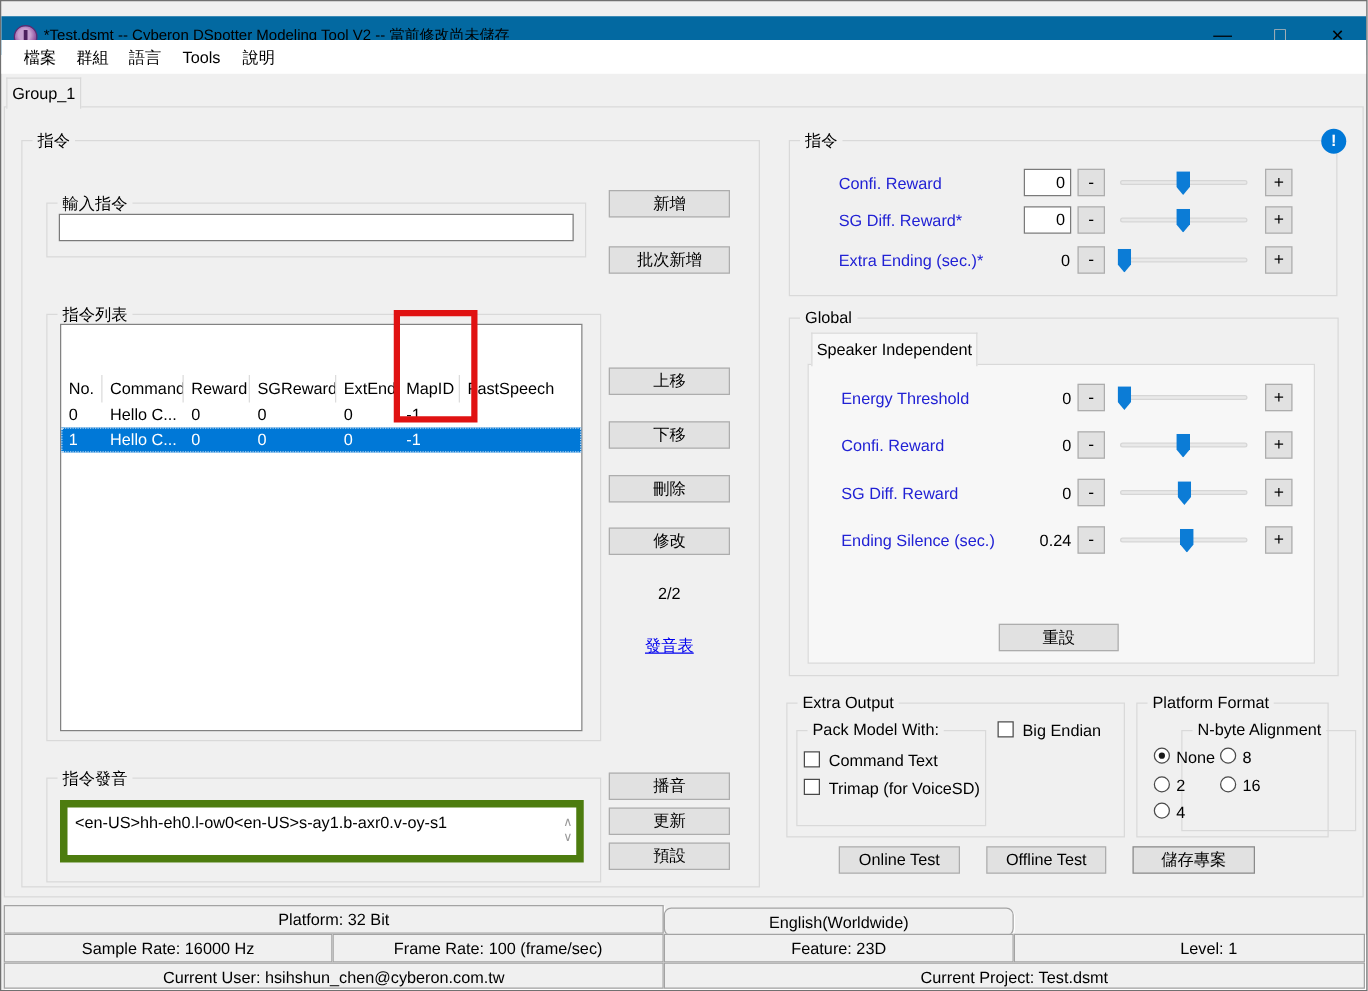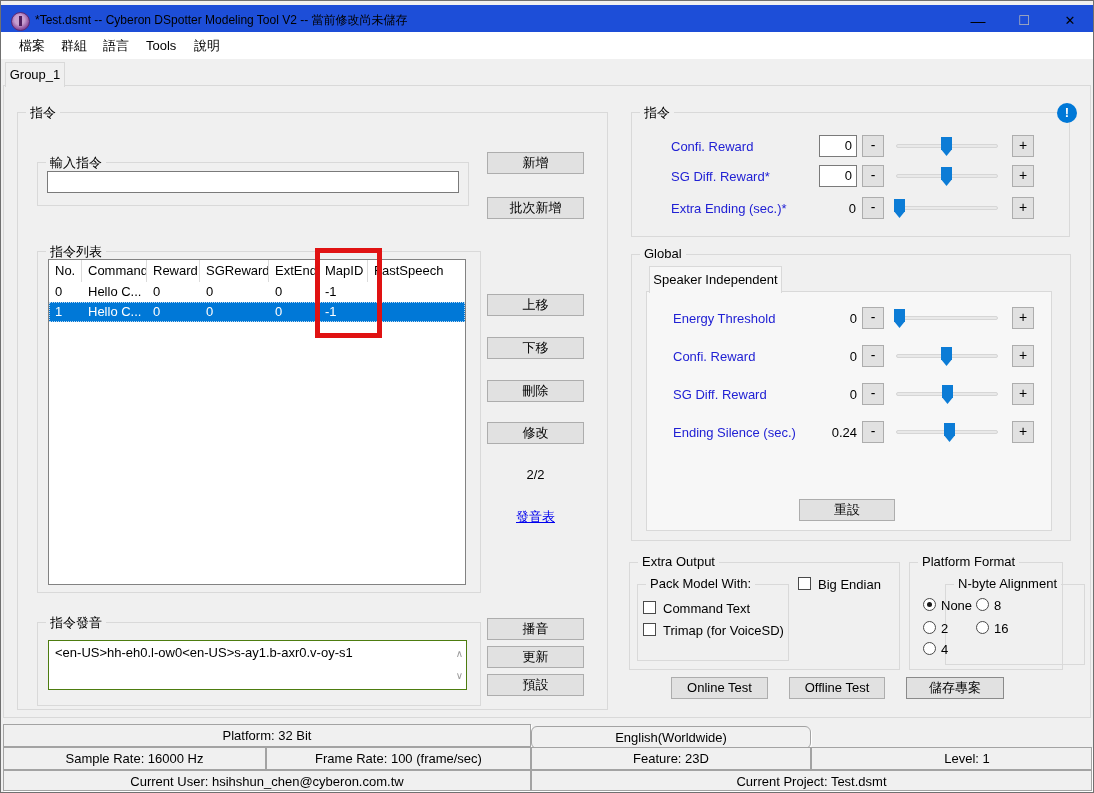--- a/index.html
+++ b/index.html
@@ -7,7 +7,7 @@
   .window{position:absolute;left:0;top:0;width:1092px;height:791px;background:#f0f0f0;
           border:1px solid #707070;overflow:hidden;}
   
-  .titlebar{position:absolute;left:0;top:4px;width:100%;height:31px;background:#1d4ed8;}
+  .titlebar{position:absolute;left:0;top:12px;width:100%;height:31px;background:#0369a1;}
   .app-icon{position:absolute;left:10px;top:7px;width:17px;height:17px;border-radius:50%;
             background:radial-gradient(circle at 45% 40%,#c79fd0 0 35%,#8a4a9a 70%,#6e3380 100%);
             border:1px solid #5e2a70;}

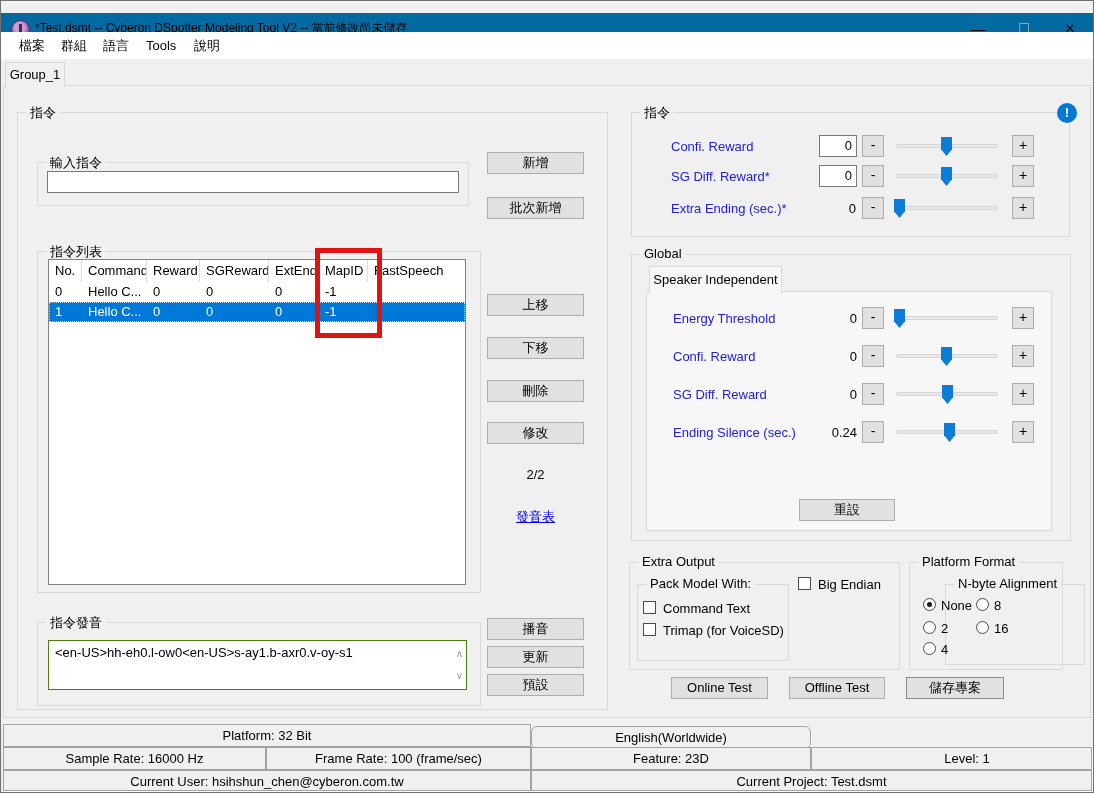--- a/index.html
+++ b/index.html
@@ -36,7 +36,7 @@
   .tinput{position:absolute;background:#fff;border:1px solid #7a7a7a;box-sizing:border-box;font-size:13px;font-family:inherit;padding:0 4px;}
   
   .list{position:absolute;left:47px;top:258px;width:418px;height:326px;background:#fff;border:1px solid #828282;box-sizing:border-box;font-size:13px;}
-  .lhead{display:flex;height:22px;line-height:22px;}
+  .lhead{display:flex;height:22px;line-height:22px;margin-top:40px;}
   .lhead .hc{padding-left:6px;box-sizing:border-box;border-right:1px solid #dcdcdc;white-space:nowrap;overflow:hidden;}
   .lrow{display:flex;height:20px;line-height:20px;}
   .lrow .c{padding-left:6px;box-sizing:border-box;white-space:nowrap;overflow:hidden;}

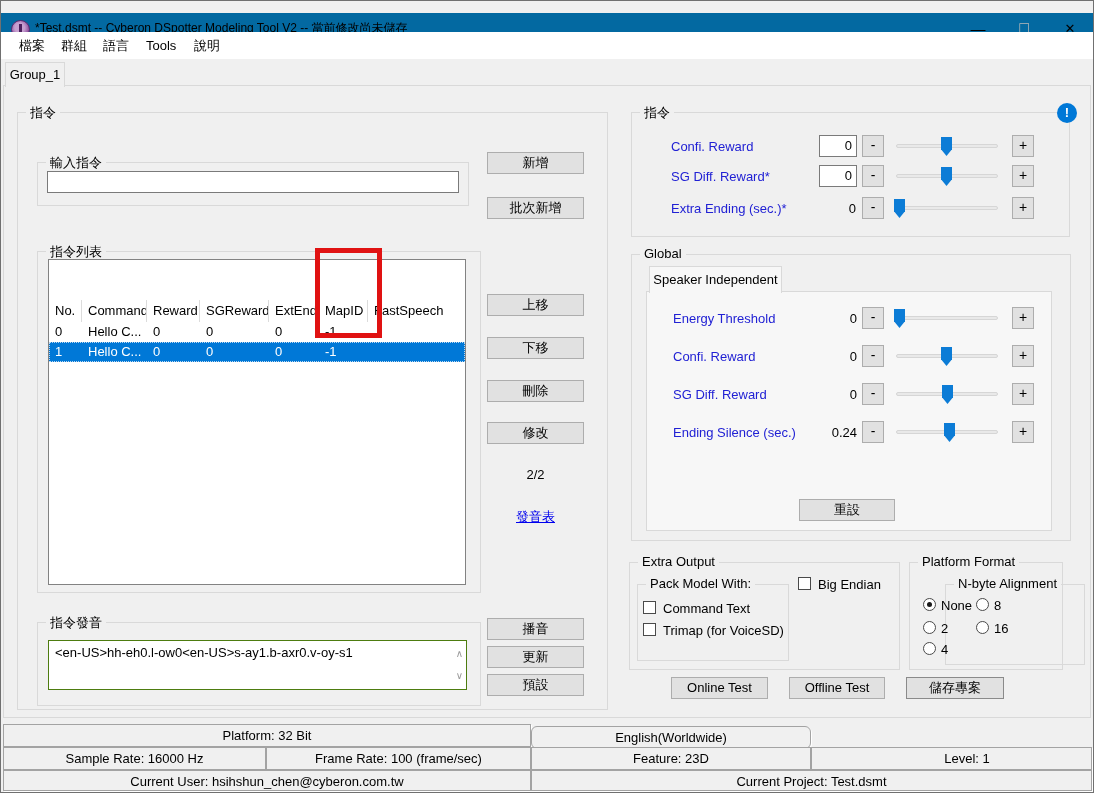--- a/index.html
+++ b/index.html
@@ -67,7 +67,7 @@
   
   .scell{position:absolute;background:#f0f0f0;border:1px solid #a3a3a3;box-shadow:1px 1px 0 #ffffff;
          box-sizing:border-box;text-align:center;font-size:13px;line-height:21px;white-space:nowrap;overflow:hidden;}
-  .pron{position:absolute;left:47px;top:639px;width:419px;height:50px;background:#fff;border:1px solid #4d7c0f;
+  .pron{position:absolute;left:47px;top:639px;width:419px;height:50px;background:#fff;border:6px solid #4d7c0f;
         box-sizing:border-box;font-size:13px;padding:4px 20px 4px 6px;}
   .scroll-arrow{position:absolute;right:3px;font-size:10px;color:#9a9a9a;line-height:10px;}
   .count{position:absolute;left:486px;width:97px;text-align:center;font-size:13px;}

